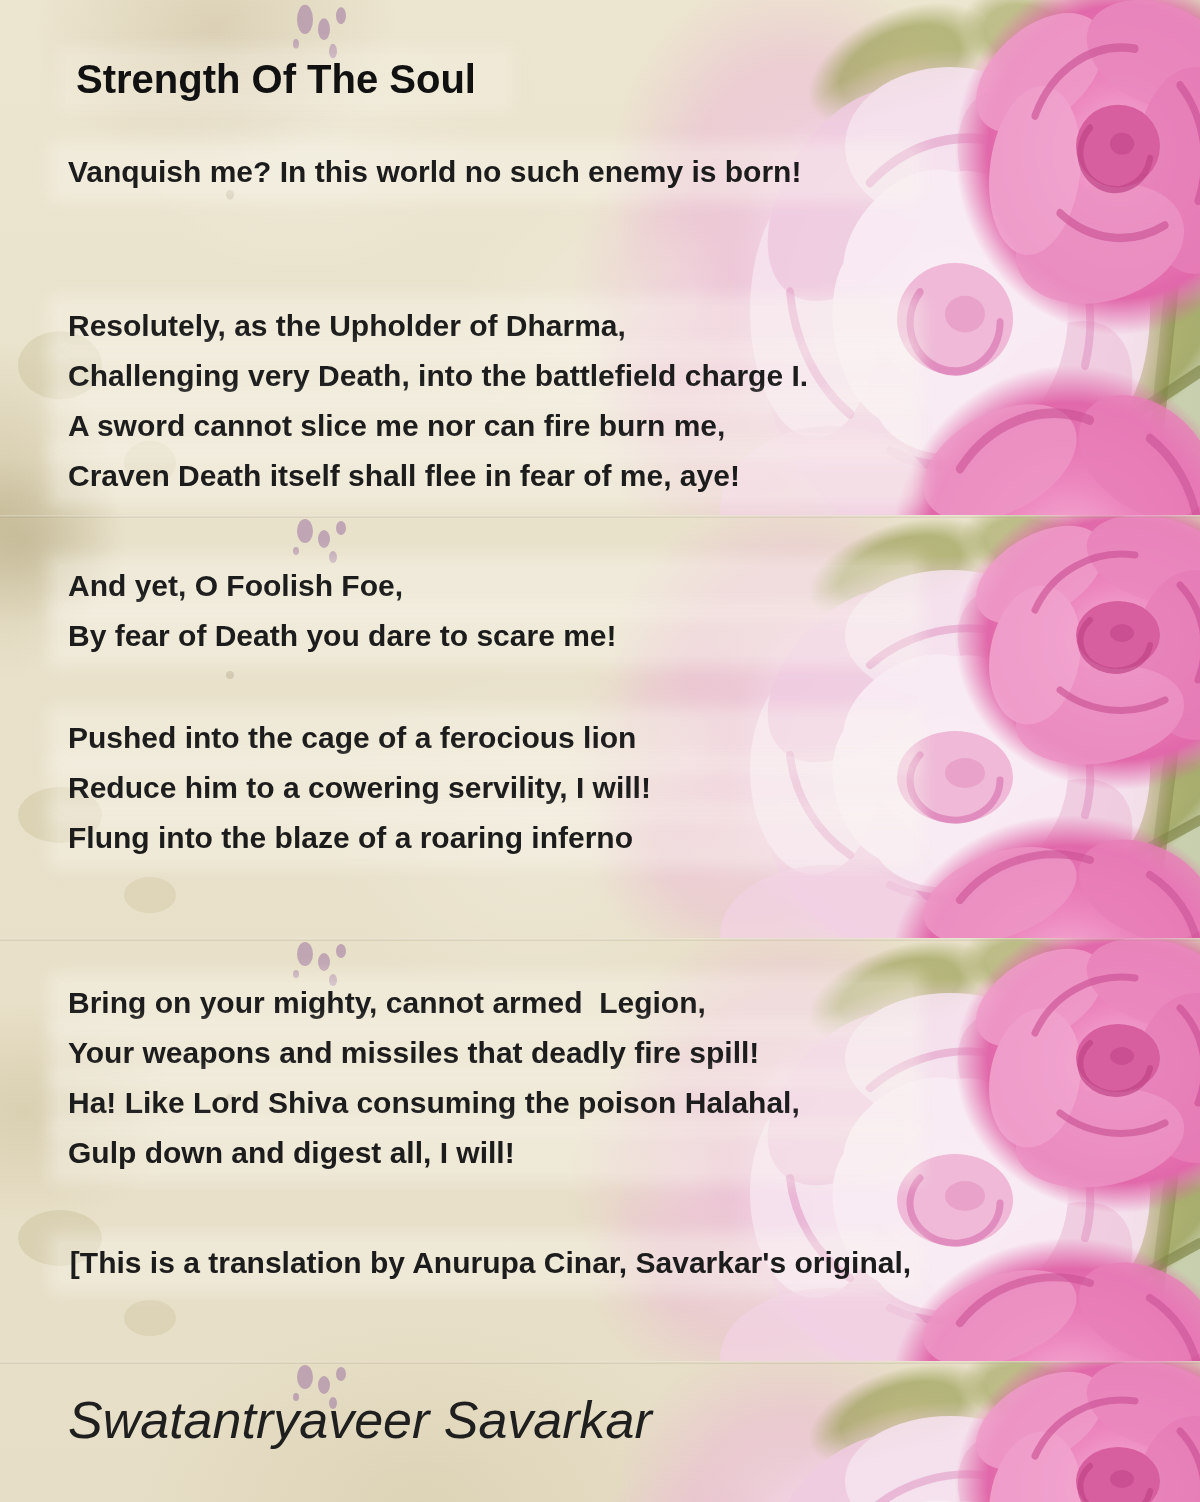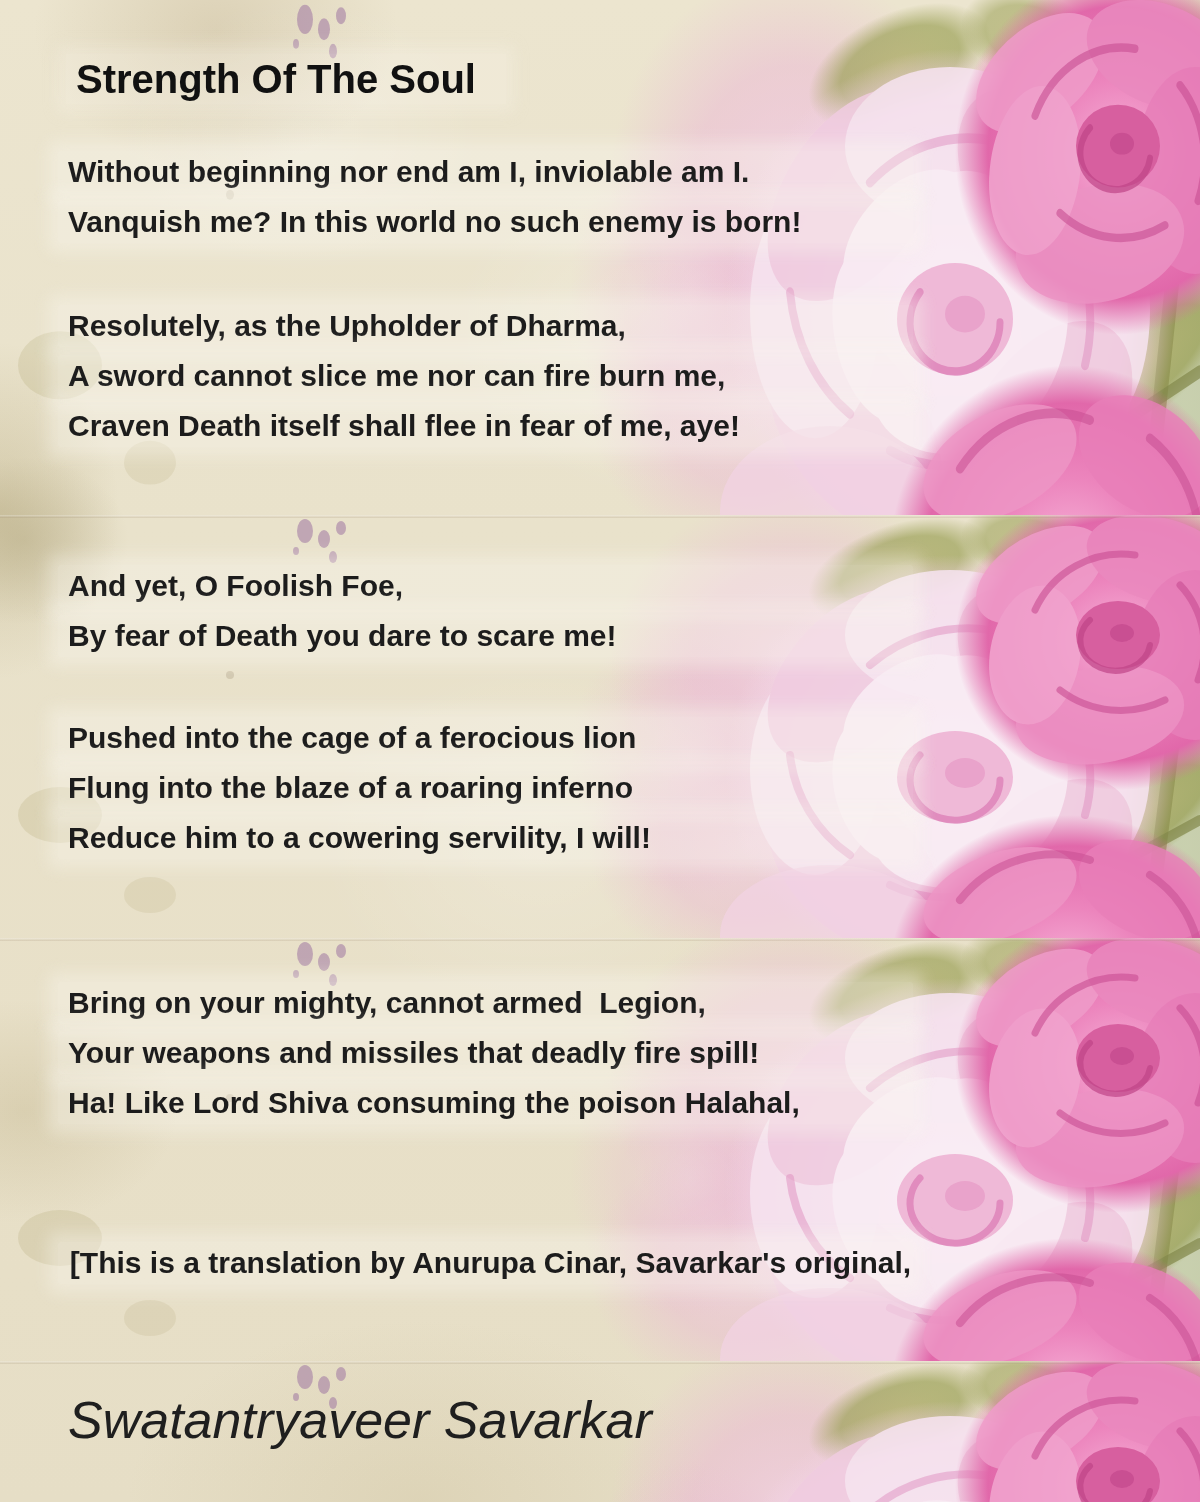--- a/index.html
+++ b/index.html
@@ -204,7 +204,6 @@
     </div>
 
     <div class="block" style="top:151px;">
-      <div class="line"><span>Without beginning nor end am I, inviolable am I.</span></div>
       <div class="line"><span>Vanquish me? In this world no such enemy is born!</span></div>
     </div>
 

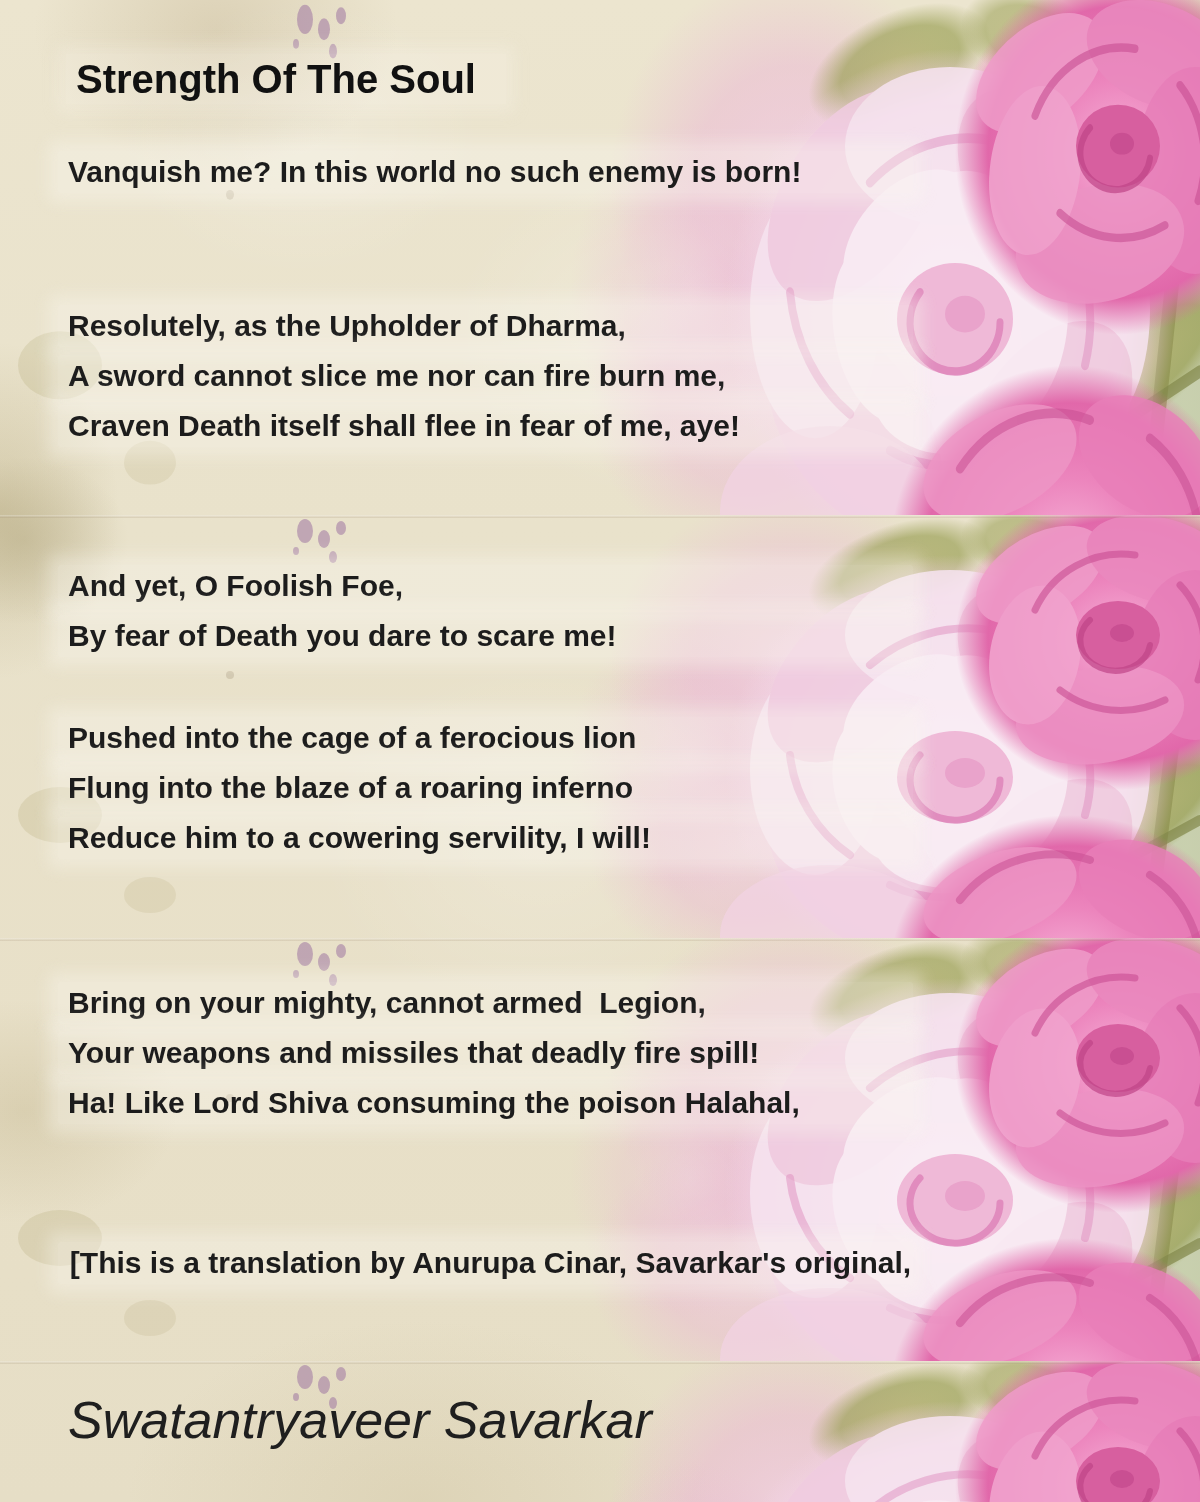--- a/index.html
+++ b/index.html
@@ -209,6 +209,7 @@
 
     <div class="block" style="top:305px;">
       <div class="line"><span>Resolutely, as the Upholder of Dharma,</span></div>
+      <div class="line"><span>Challenging very Death, into the battlefield charge I.</span></div>
       <div class="line"><span>A sword cannot slice me nor can fire burn me,</span></div>
       <div class="line"><span>Craven Death itself shall flee in fear of me, aye!</span></div>
     </div>

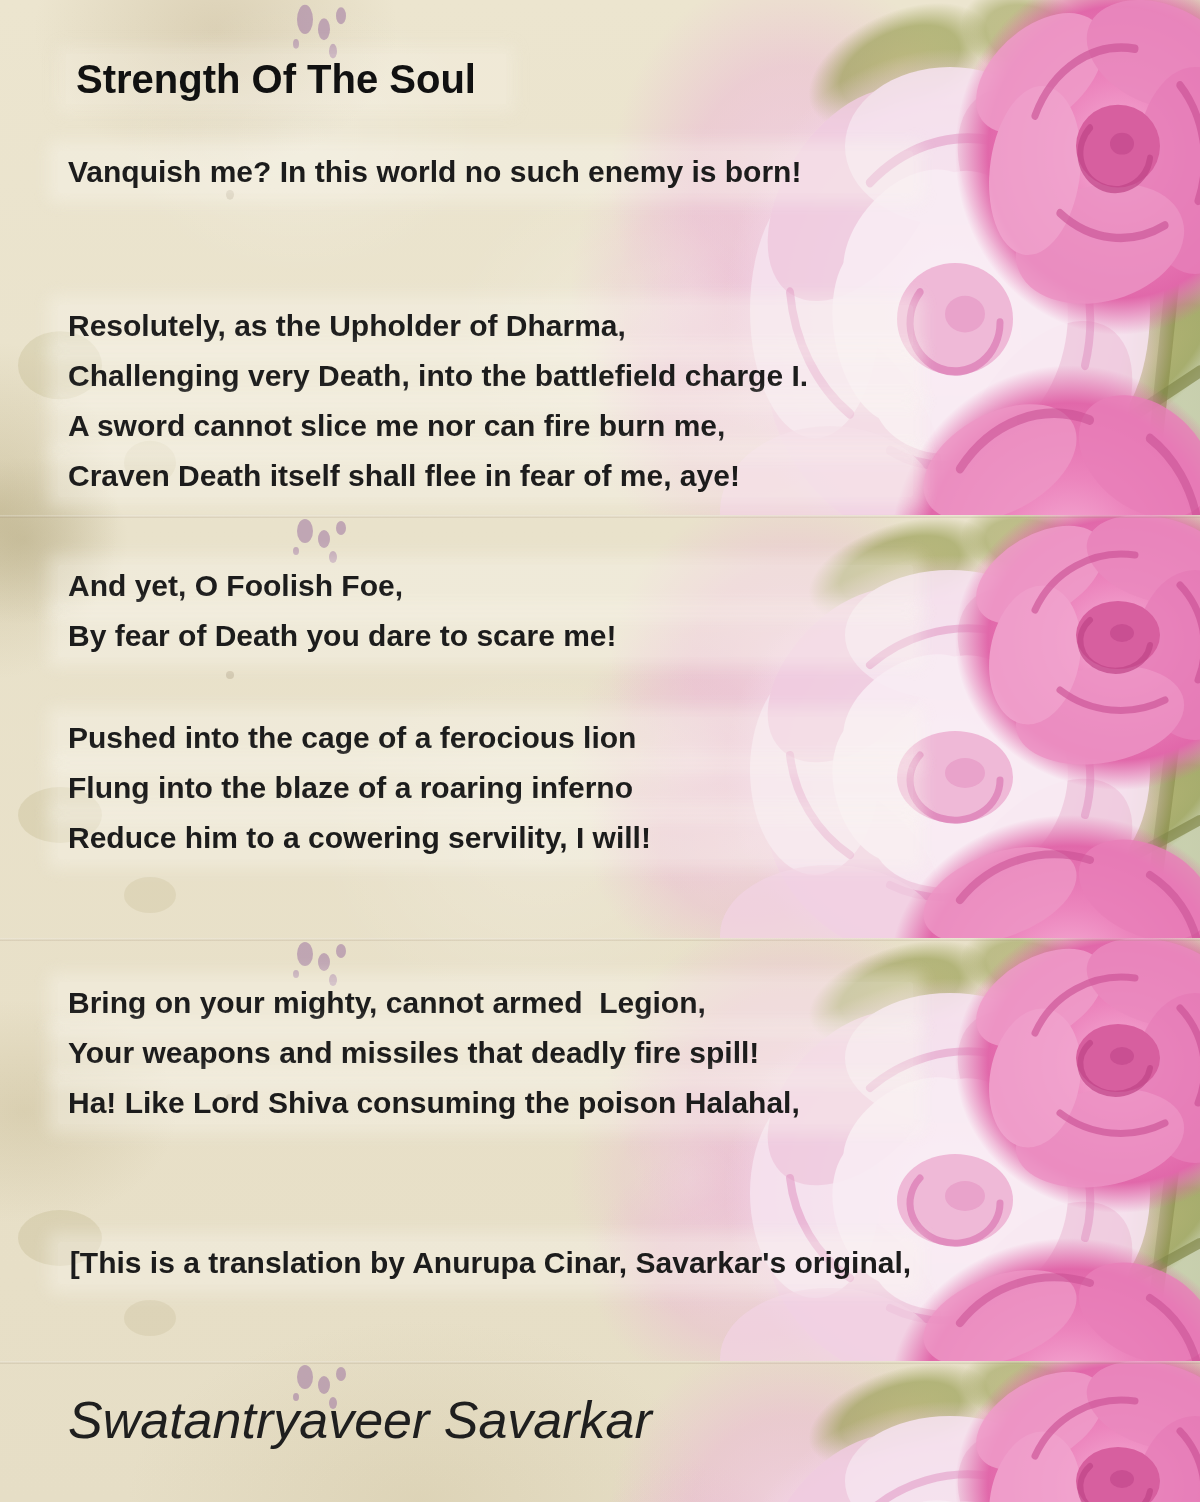--- a/index.html
+++ b/index.html
@@ -221,8 +221,8 @@
 
     <div class="block" style="top:717px;">
       <div class="line"><span>Pushed into the cage of a ferocious lion</span></div>
+      <div class="line"><span>Reduce him to a cowering servility, I will!</span></div>
       <div class="line"><span>Flung into the blaze of a roaring inferno</span></div>
-      <div class="line"><span>Reduce him to a cowering servility, I will!</span></div>
     </div>
 
     <div class="block" style="top:982px;">

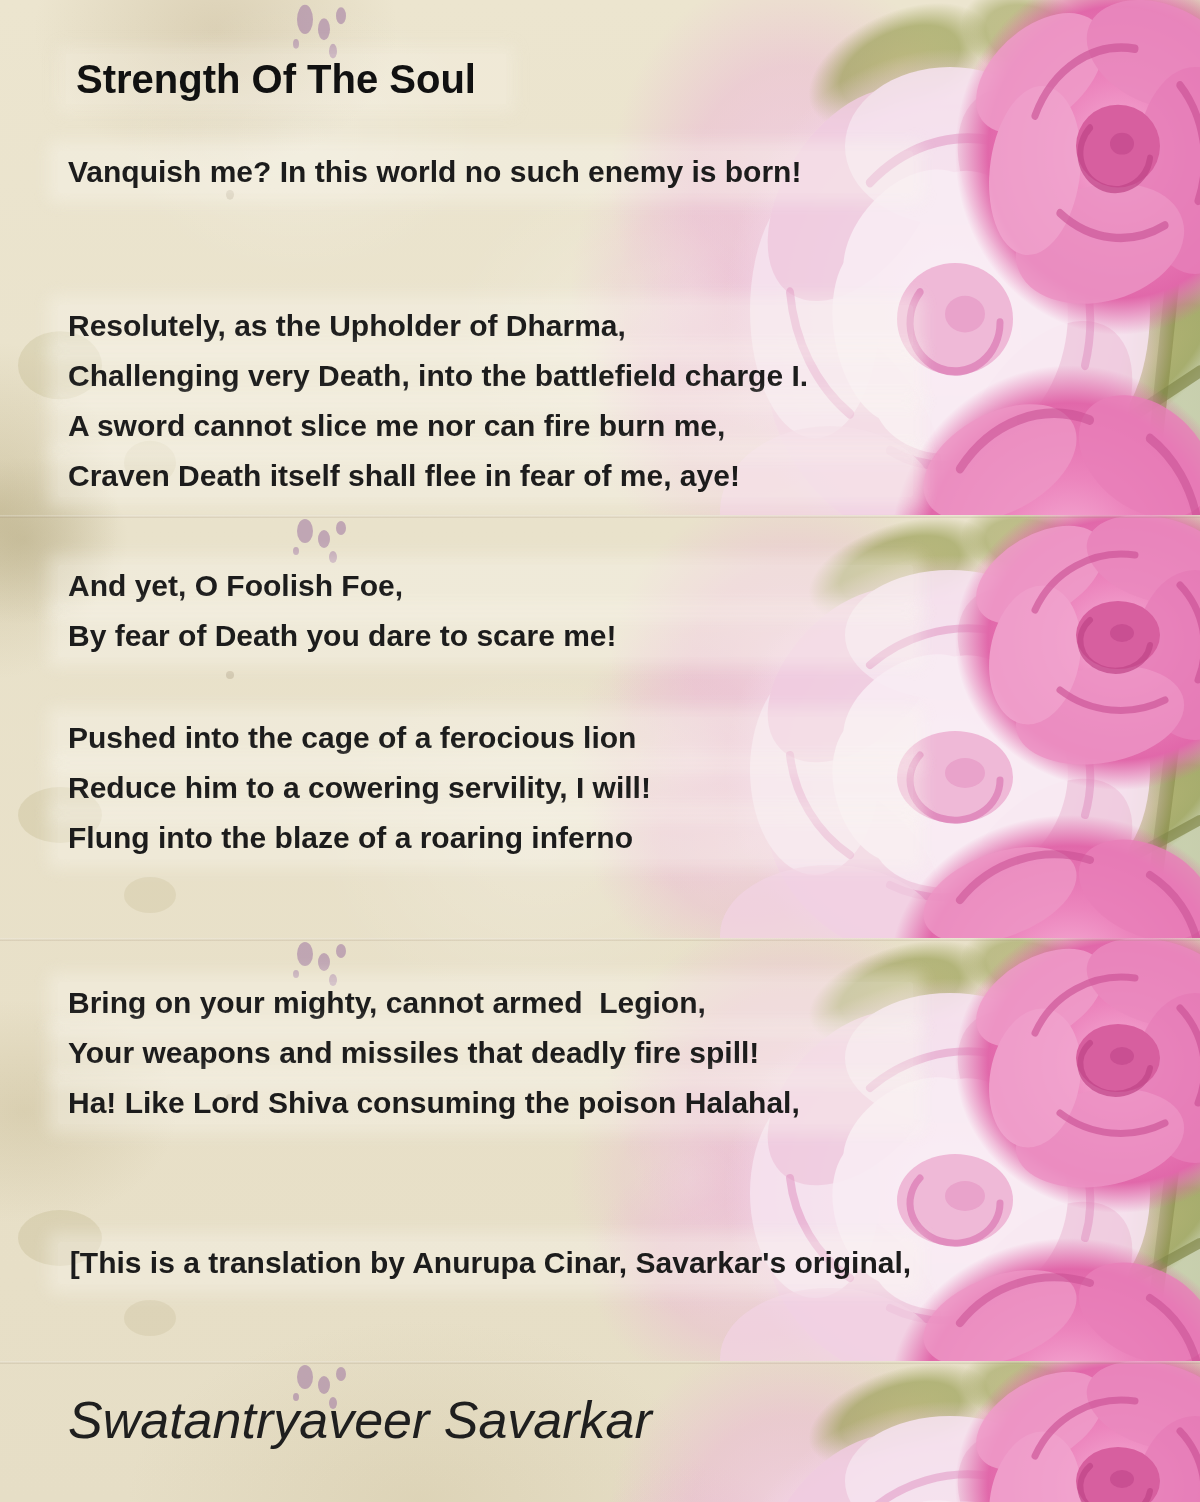--- a/index.html
+++ b/index.html
@@ -229,6 +229,7 @@
       <div class="line"><span>Bring on your mighty, cannot armed  Legion,</span></div>
       <div class="line"><span>Your weapons and missiles that deadly fire spill!</span></div>
       <div class="line"><span>Ha! Like Lord Shiva consuming the poison Halahal,</span></div>
+      <div class="line"><span>Gulp down and digest all, I will!</span></div>
     </div>
 
     <div class="block" style="top:1242px;text-align:center;">

